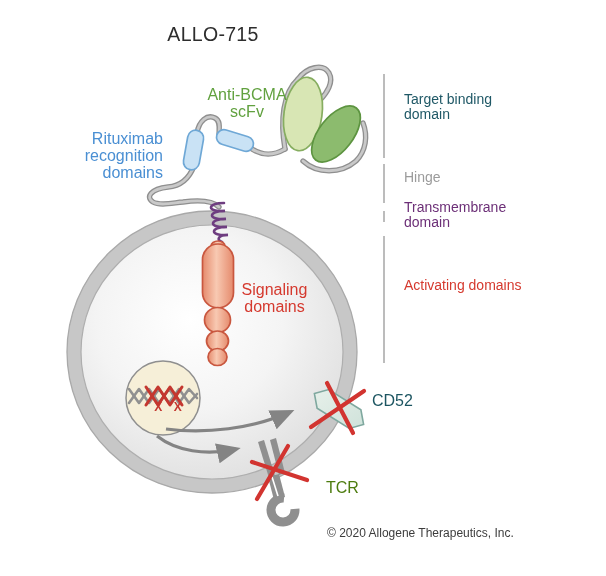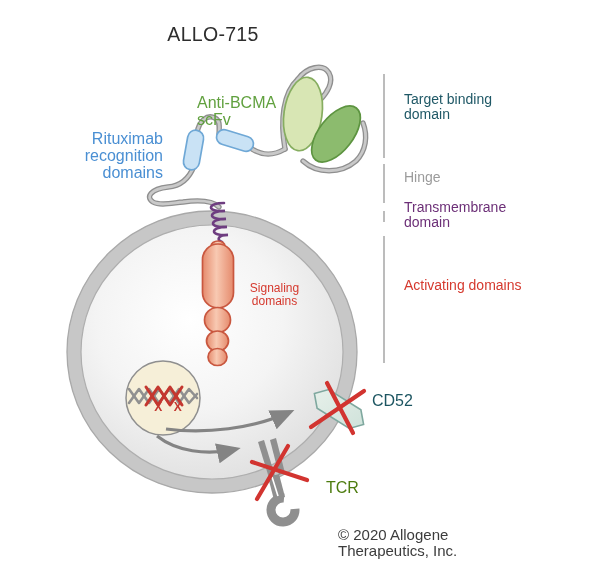--- a/index.html
+++ b/index.html
@@ -10,7 +10,7 @@
   .stage svg{position:absolute;left:0;top:0;}
   .lbl{position:absolute;line-height:1.05;}
   .title{left:140px;top:24px;width:146px;text-align:center;font-size:19.5px;color:#2d2d2d;letter-spacing:.3px;}
-  .anti-bcma{left:197px;top:87px;width:100px;text-align:left;font-size:16px;color:#61a13f;margin-top:8px;}
+  .anti-bcma{left:197px;top:87px;width:100px;text-align:center;font-size:16px;color:#61a13f;}
   .rituximab{left:51px;top:131px;width:112px;text-align:right;font-size:16px;color:#4a8fd3;}
   .signaling{left:227px;top:282px;width:95px;text-align:center;font-size:12px;color:#d5392e;}
   .side{left:404px;width:136px;font-size:14px;line-height:1.04;}

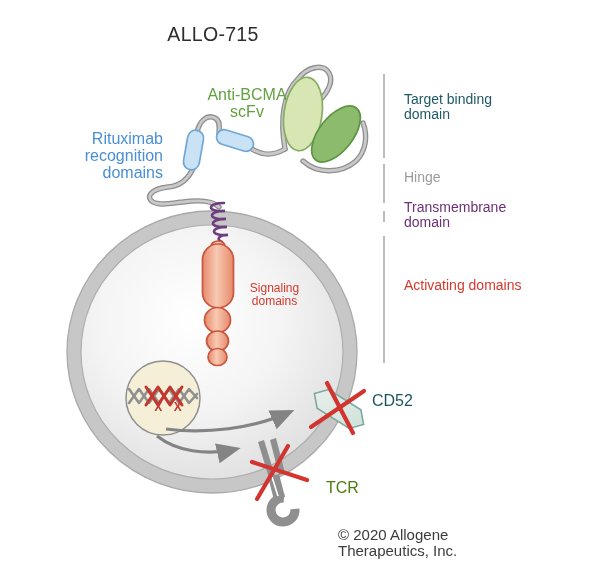--- a/index.html
+++ b/index.html
@@ -12,7 +12,7 @@
   .title{left:140px;top:24px;width:146px;text-align:center;font-size:19.5px;color:#2d2d2d;letter-spacing:.3px;}
   .anti-bcma{left:197px;top:87px;width:100px;text-align:center;font-size:16px;color:#61a13f;}
   .rituximab{left:51px;top:131px;width:112px;text-align:right;font-size:16px;color:#4a8fd3;}
-  .signaling{left:227px;top:282px;width:95px;text-align:center;font-size:12px;color:#d5392e;}
+  .signaling{left:227px;top:282px;width:95px;text-align:center;font-size:16px;color:#d5392e;}
   .side{left:404px;width:136px;font-size:14px;line-height:1.04;}
   .side.target{top:92px;color:#1f5866;}
   .side.hinge{top:170px;color:#9b9b9b;}

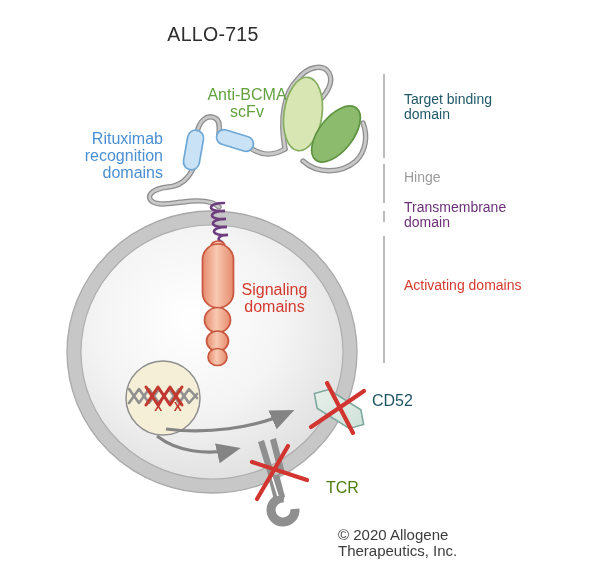--- a/index.html
+++ b/index.html
@@ -21,7 +21,7 @@
   .cd52{left:372px;top:393px;font-size:16px;color:#1c5561;text-align:right;}
   .tcr{left:326px;top:480px;font-size:16px;color:#4d7c0f;}
   .marks{left:146px;top:401px;width:44px;text-align:center;font-size:12px;font-weight:bold;color:#c4372f;word-spacing:8px;}
-  .copyright{left:338px;top:527px;font-size:15px;color:#3c3c3c;}
+  .copyright{left:327px;top:527px;font-size:12px;color:#3c3c3c;}
 </style>
 </head>
 <body>

